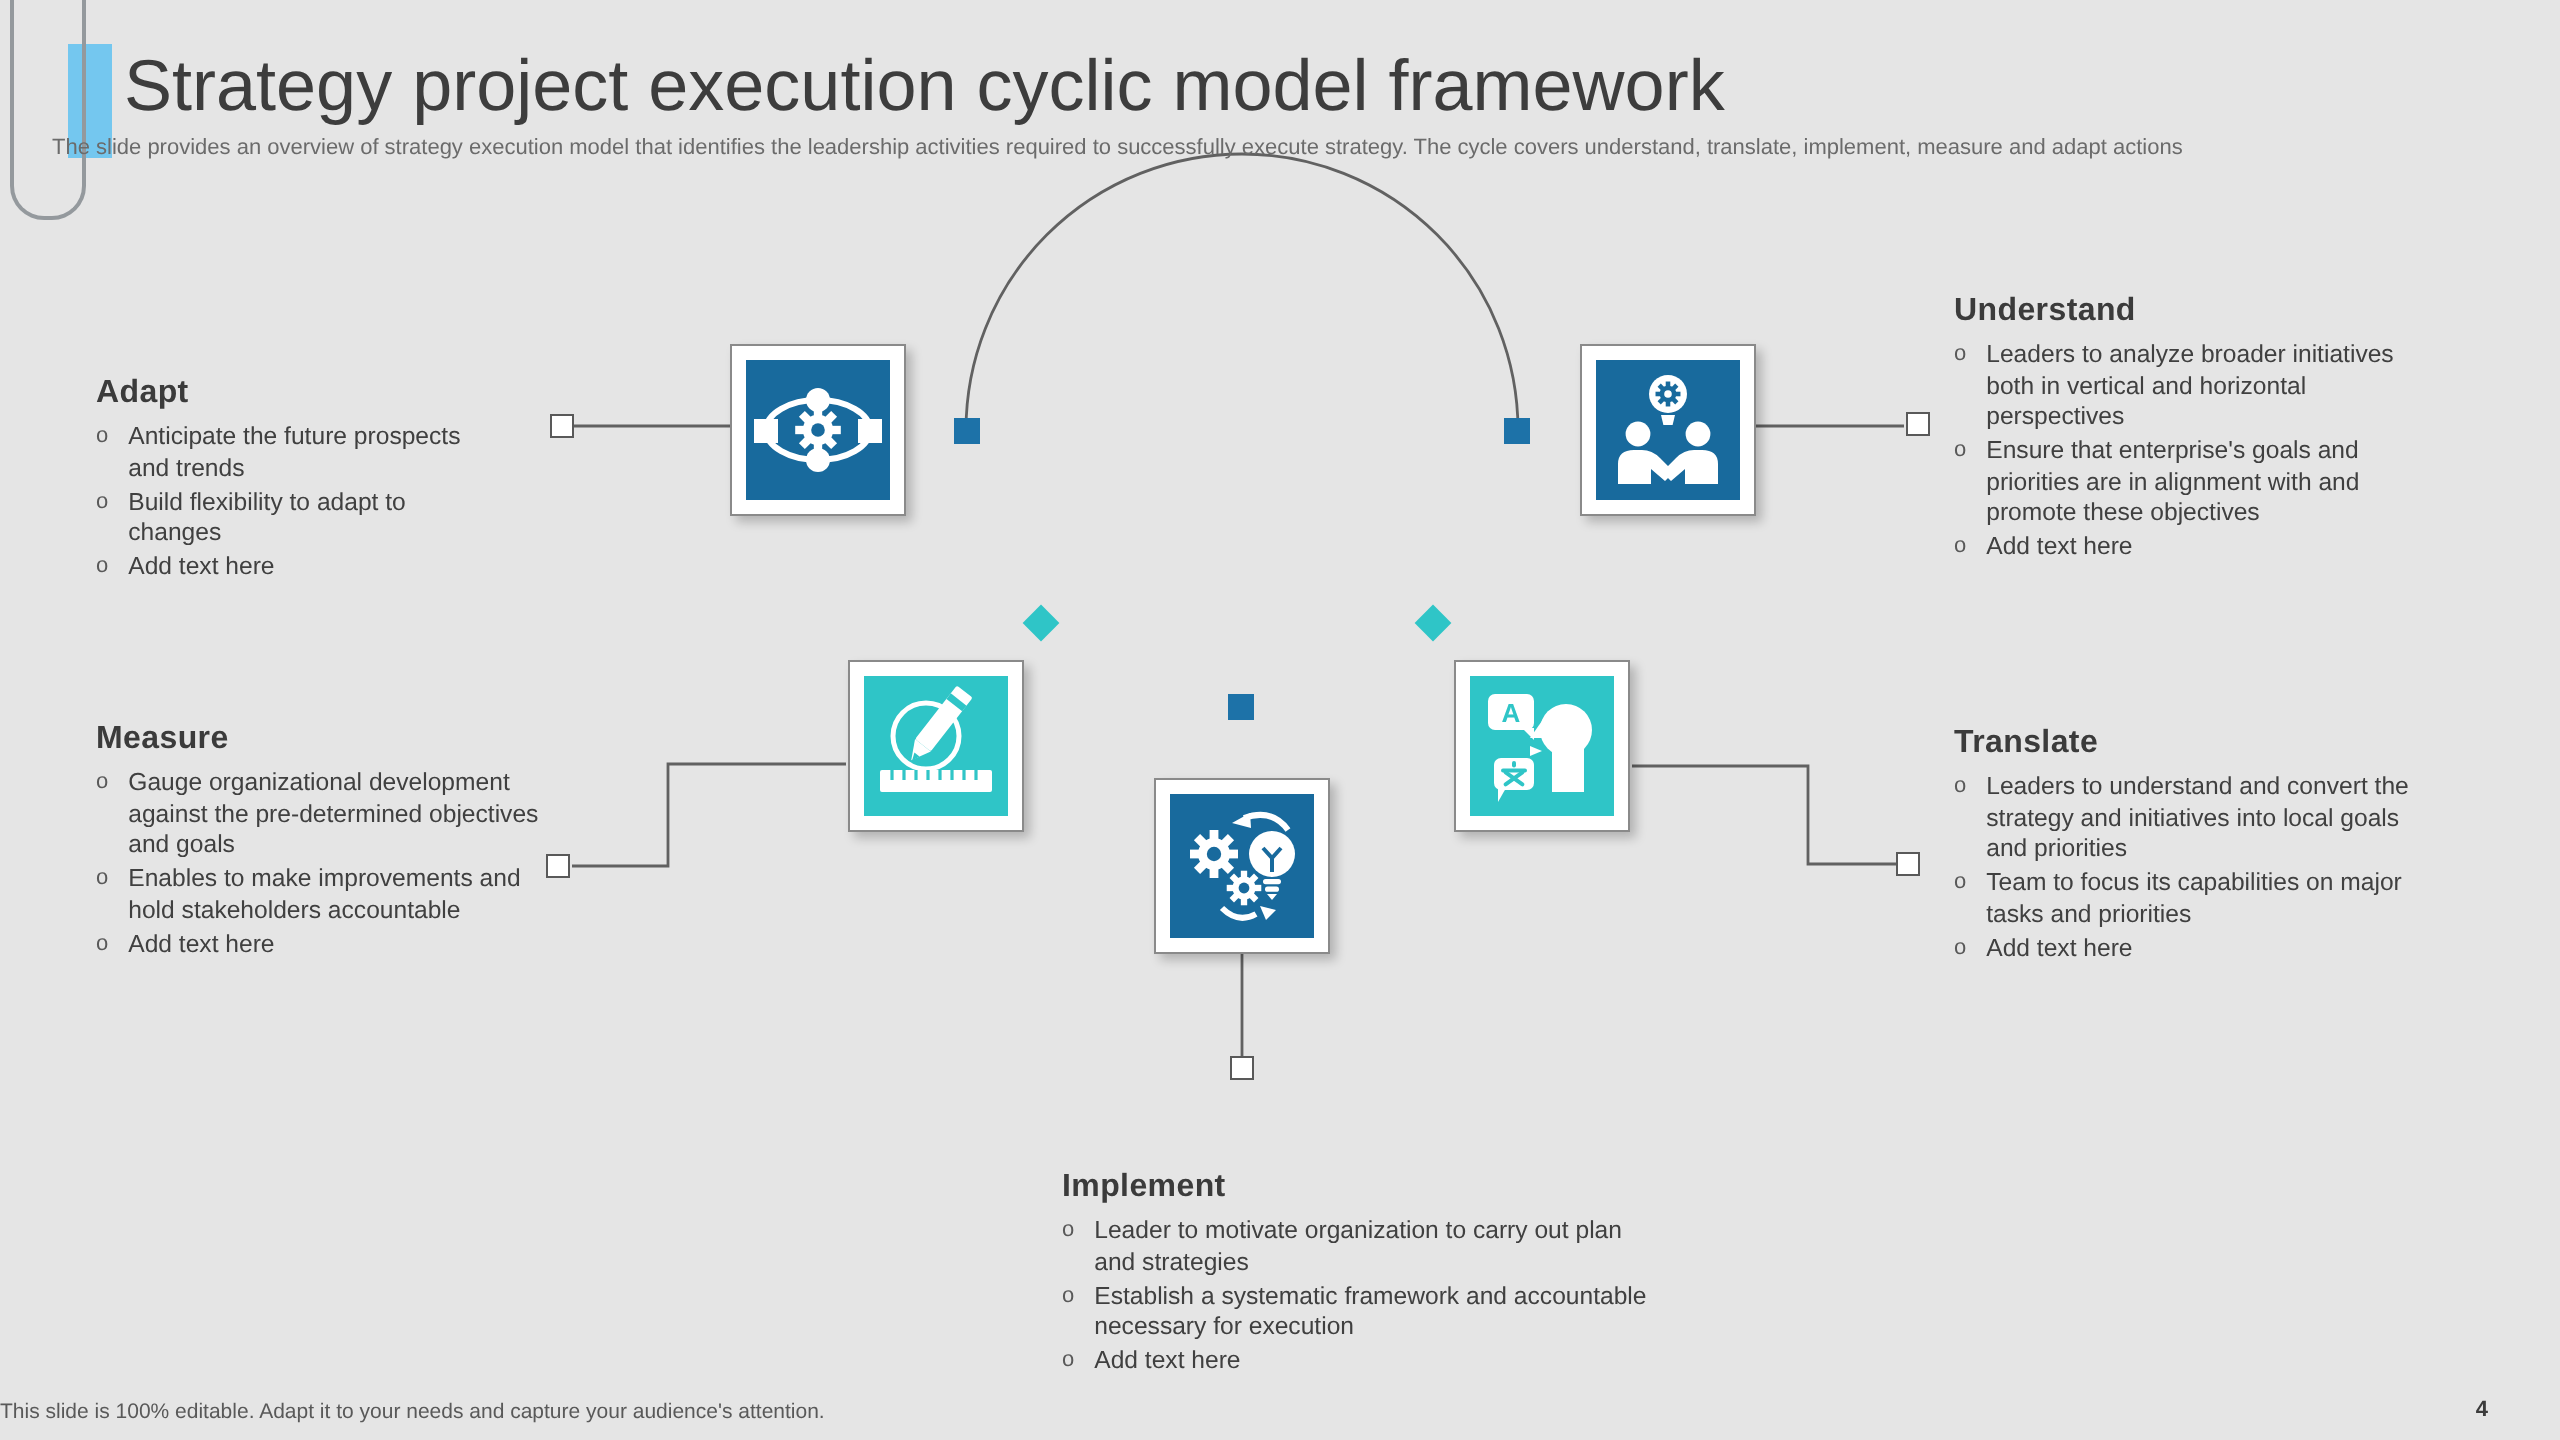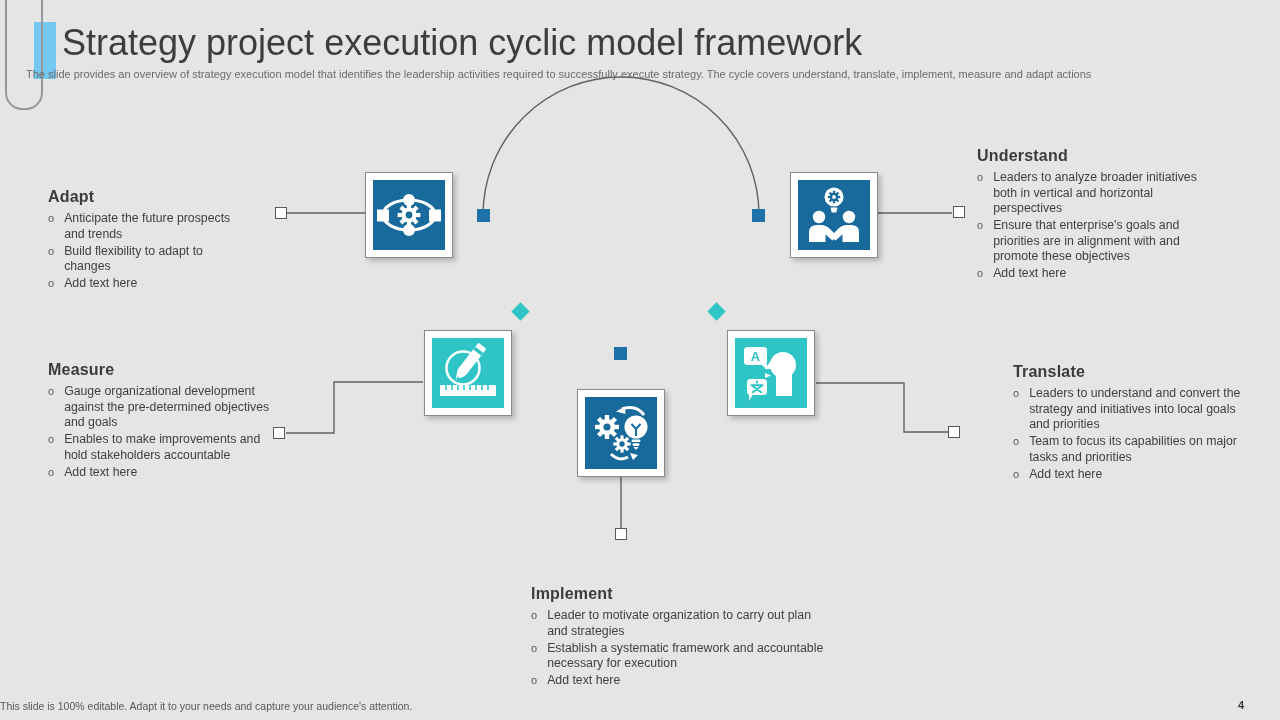--- a/index.html
+++ b/index.html
@@ -240,7 +240,7 @@
       </ul>
   </div>
 
-  <div class="section" style="left:977px;top:363px;width:240px;margin-left:36px;">
+  <div class="section" style="left:977px;top:363px;width:240px;">
     <h3>Translate</h3>
     <ul class="bullets">
         <li>

